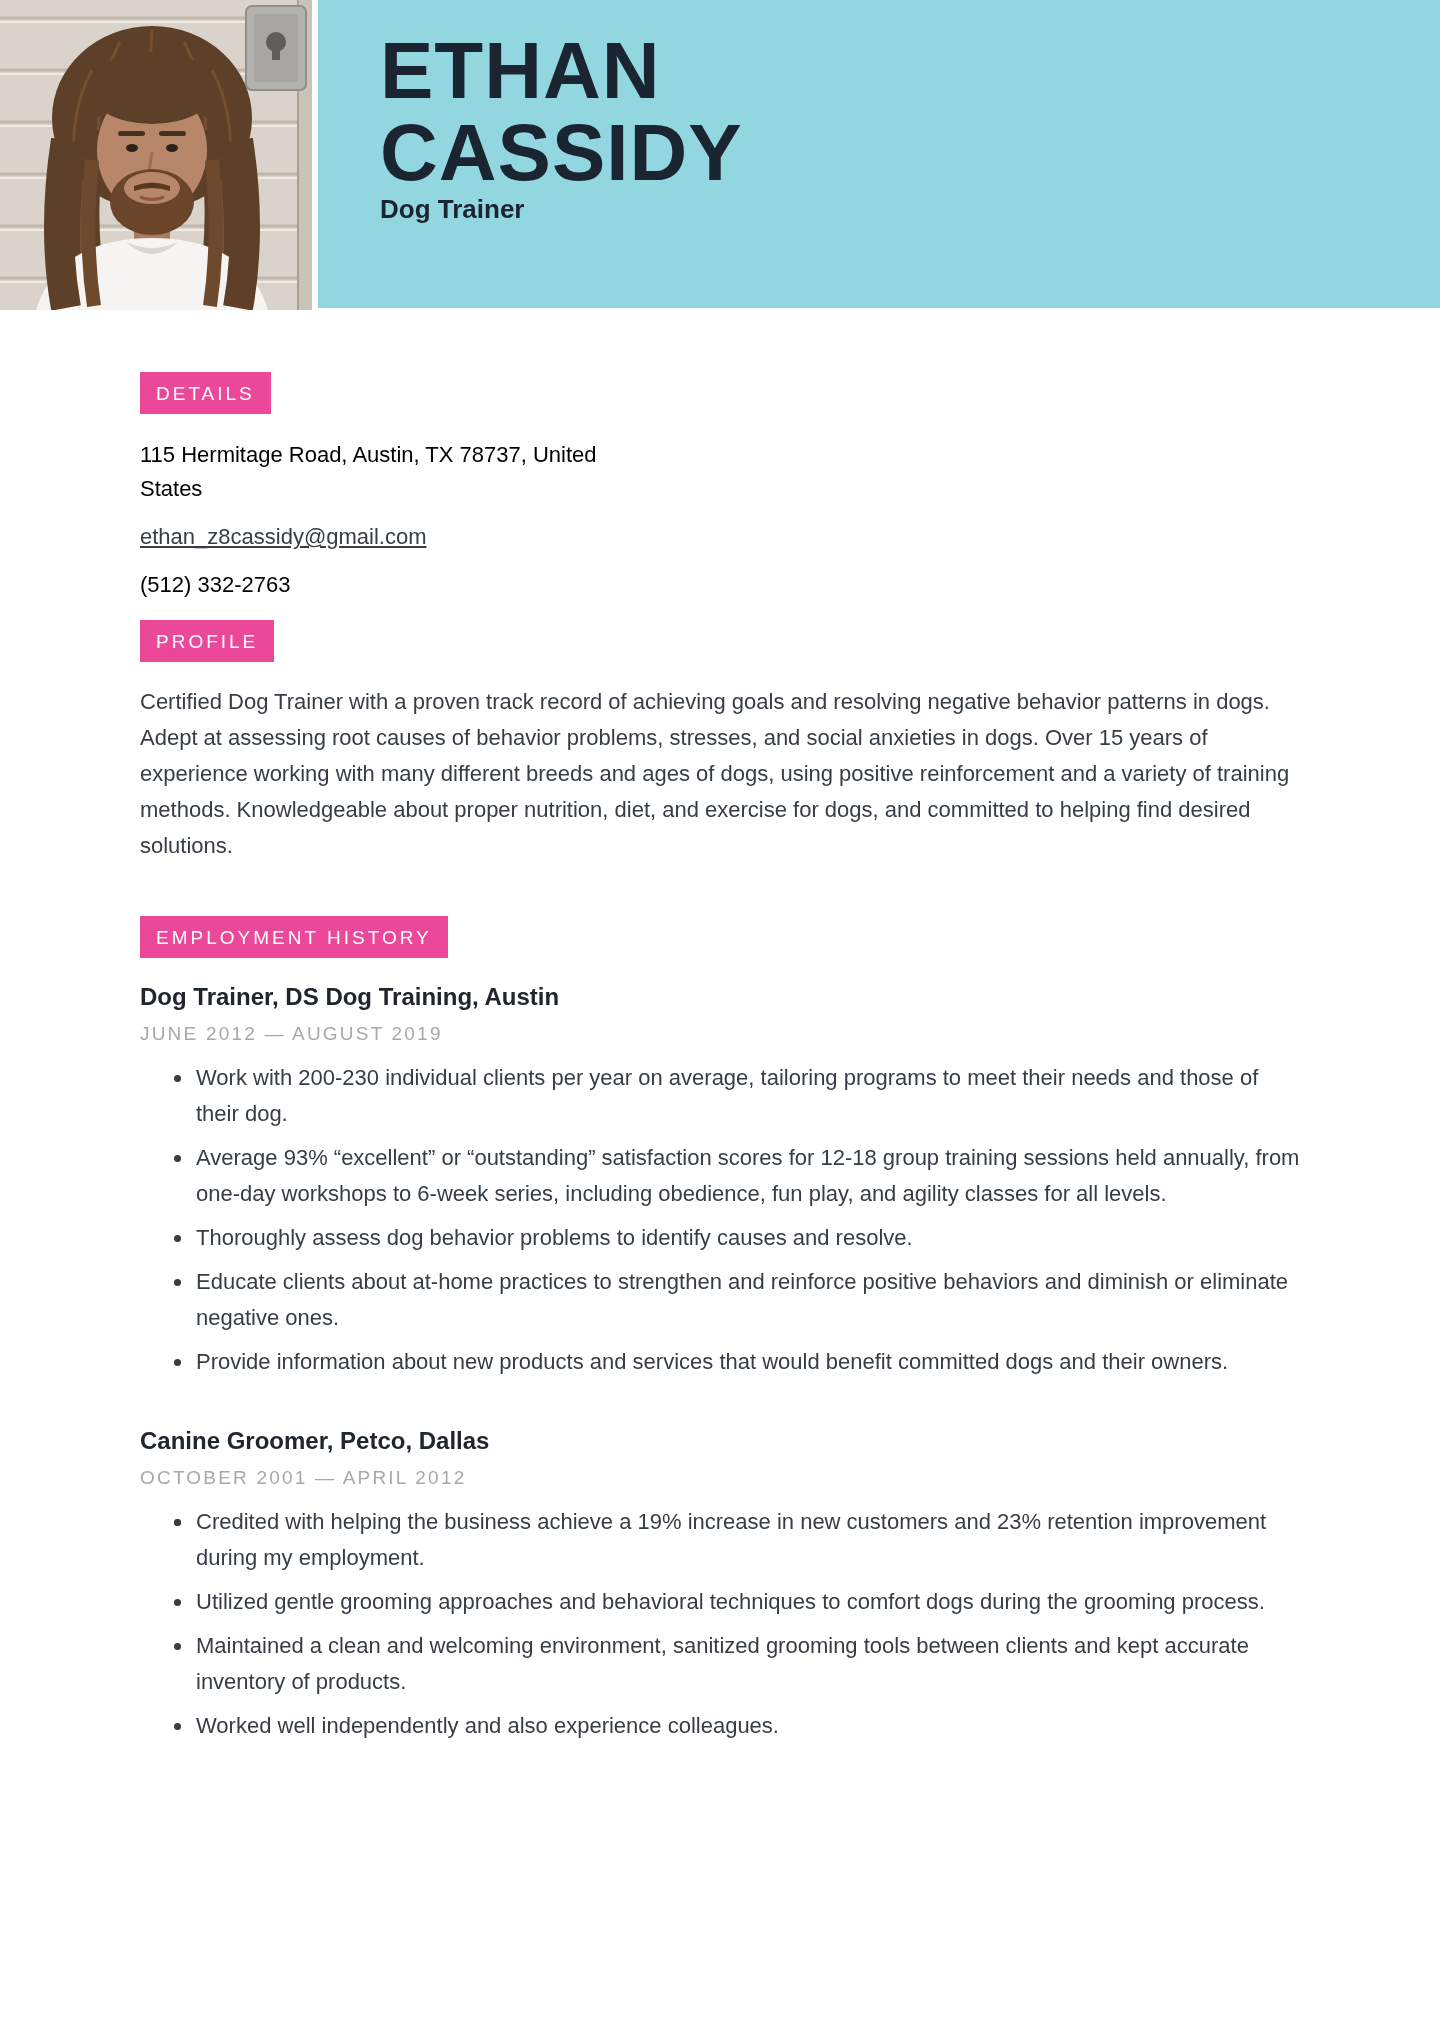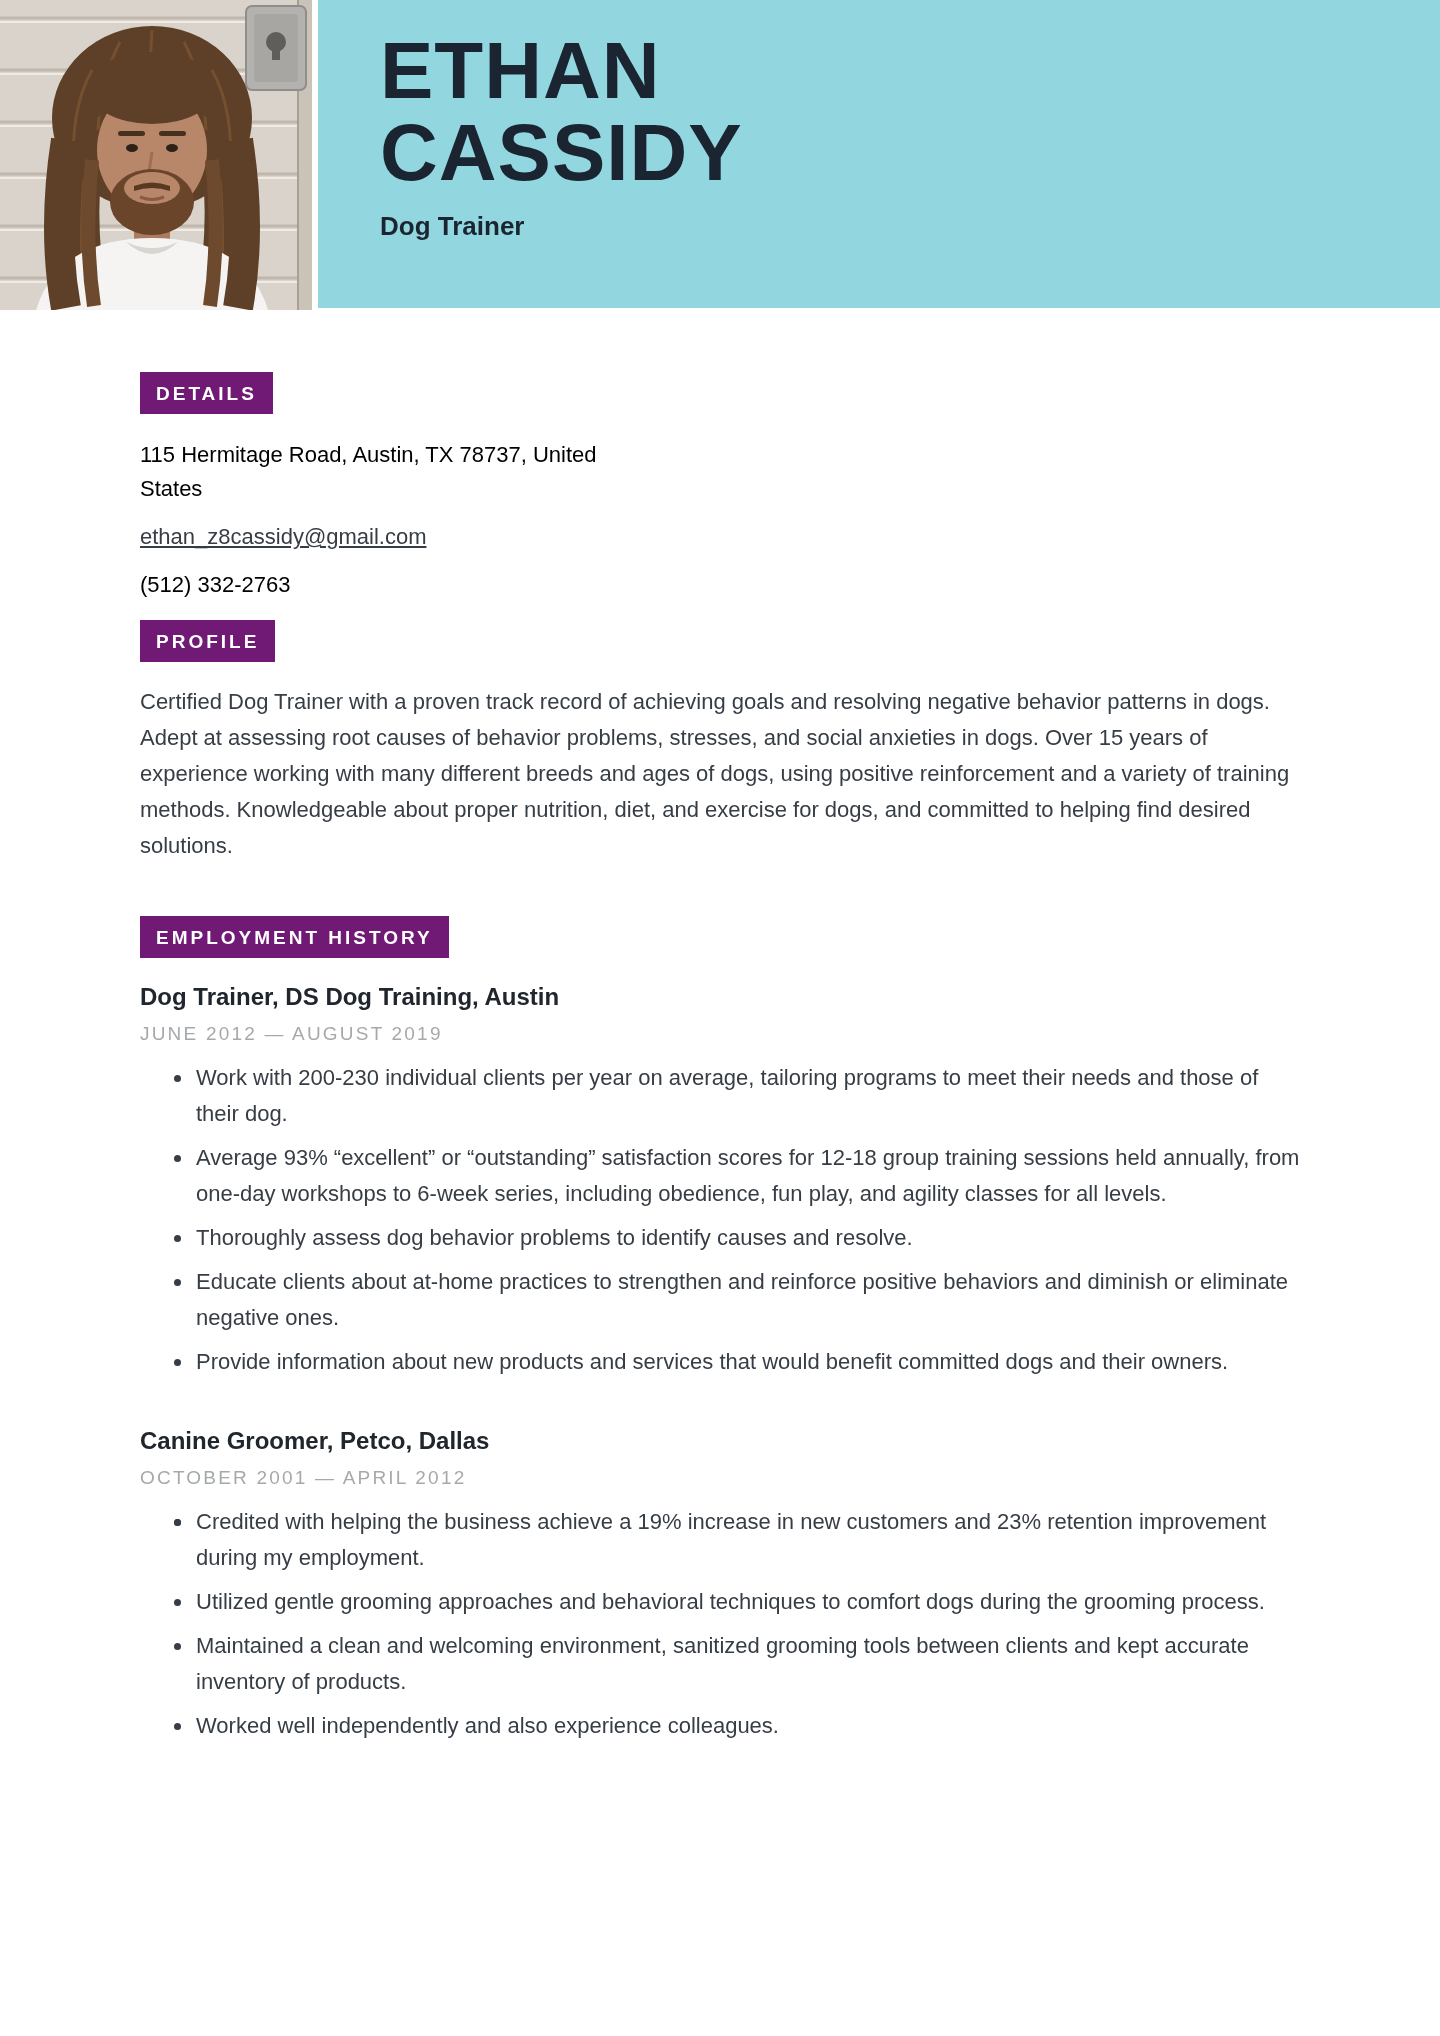--- a/index.html
+++ b/index.html
@@ -27,7 +27,6 @@
     letter-spacing:1px;color:#1B2531;
   }
   .person-title{
-    margin-top:17px;
     font-size:26px;font-weight:bold;color:#1B2531;
   }
   

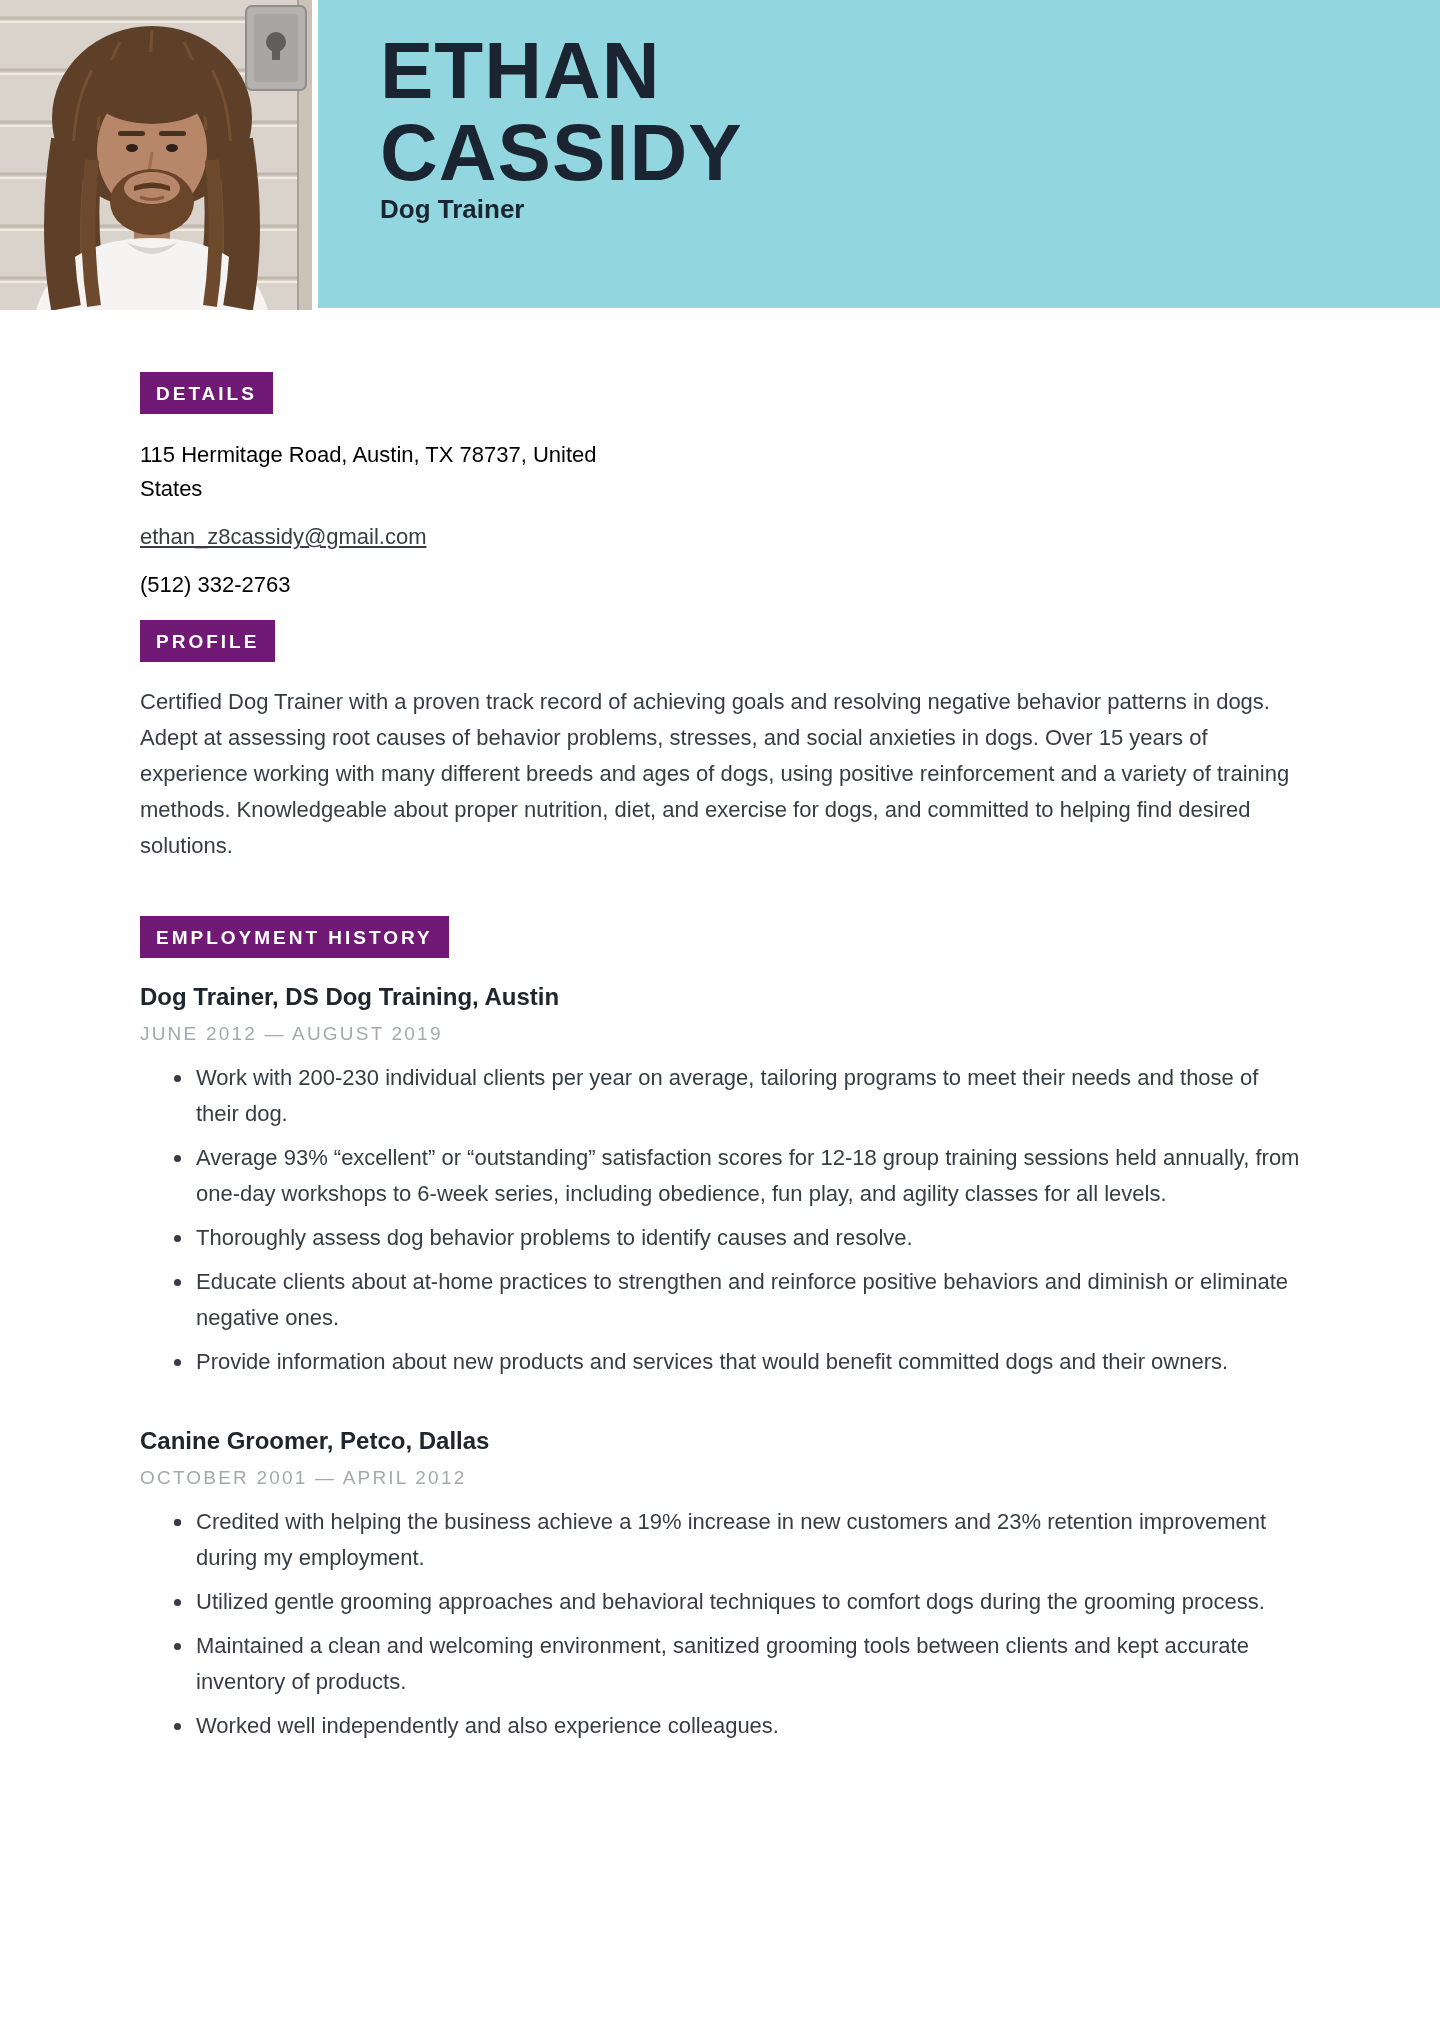--- a/index.html
+++ b/index.html
@@ -34,8 +34,8 @@
   .badge-row{line-height:0;}
   .badge{
     display:inline-block;
-    background:#701a75;color:#ffffff;
-    font-size:19px;font-weight:bold;letter-spacing:3px;
+    background:#ec4899;color:#ffffff;
+    font-size:19px;font-weight:normal;letter-spacing:3px;
     line-height:23px;padding:10px 16px 9px;
     white-space:nowrap;
   }

